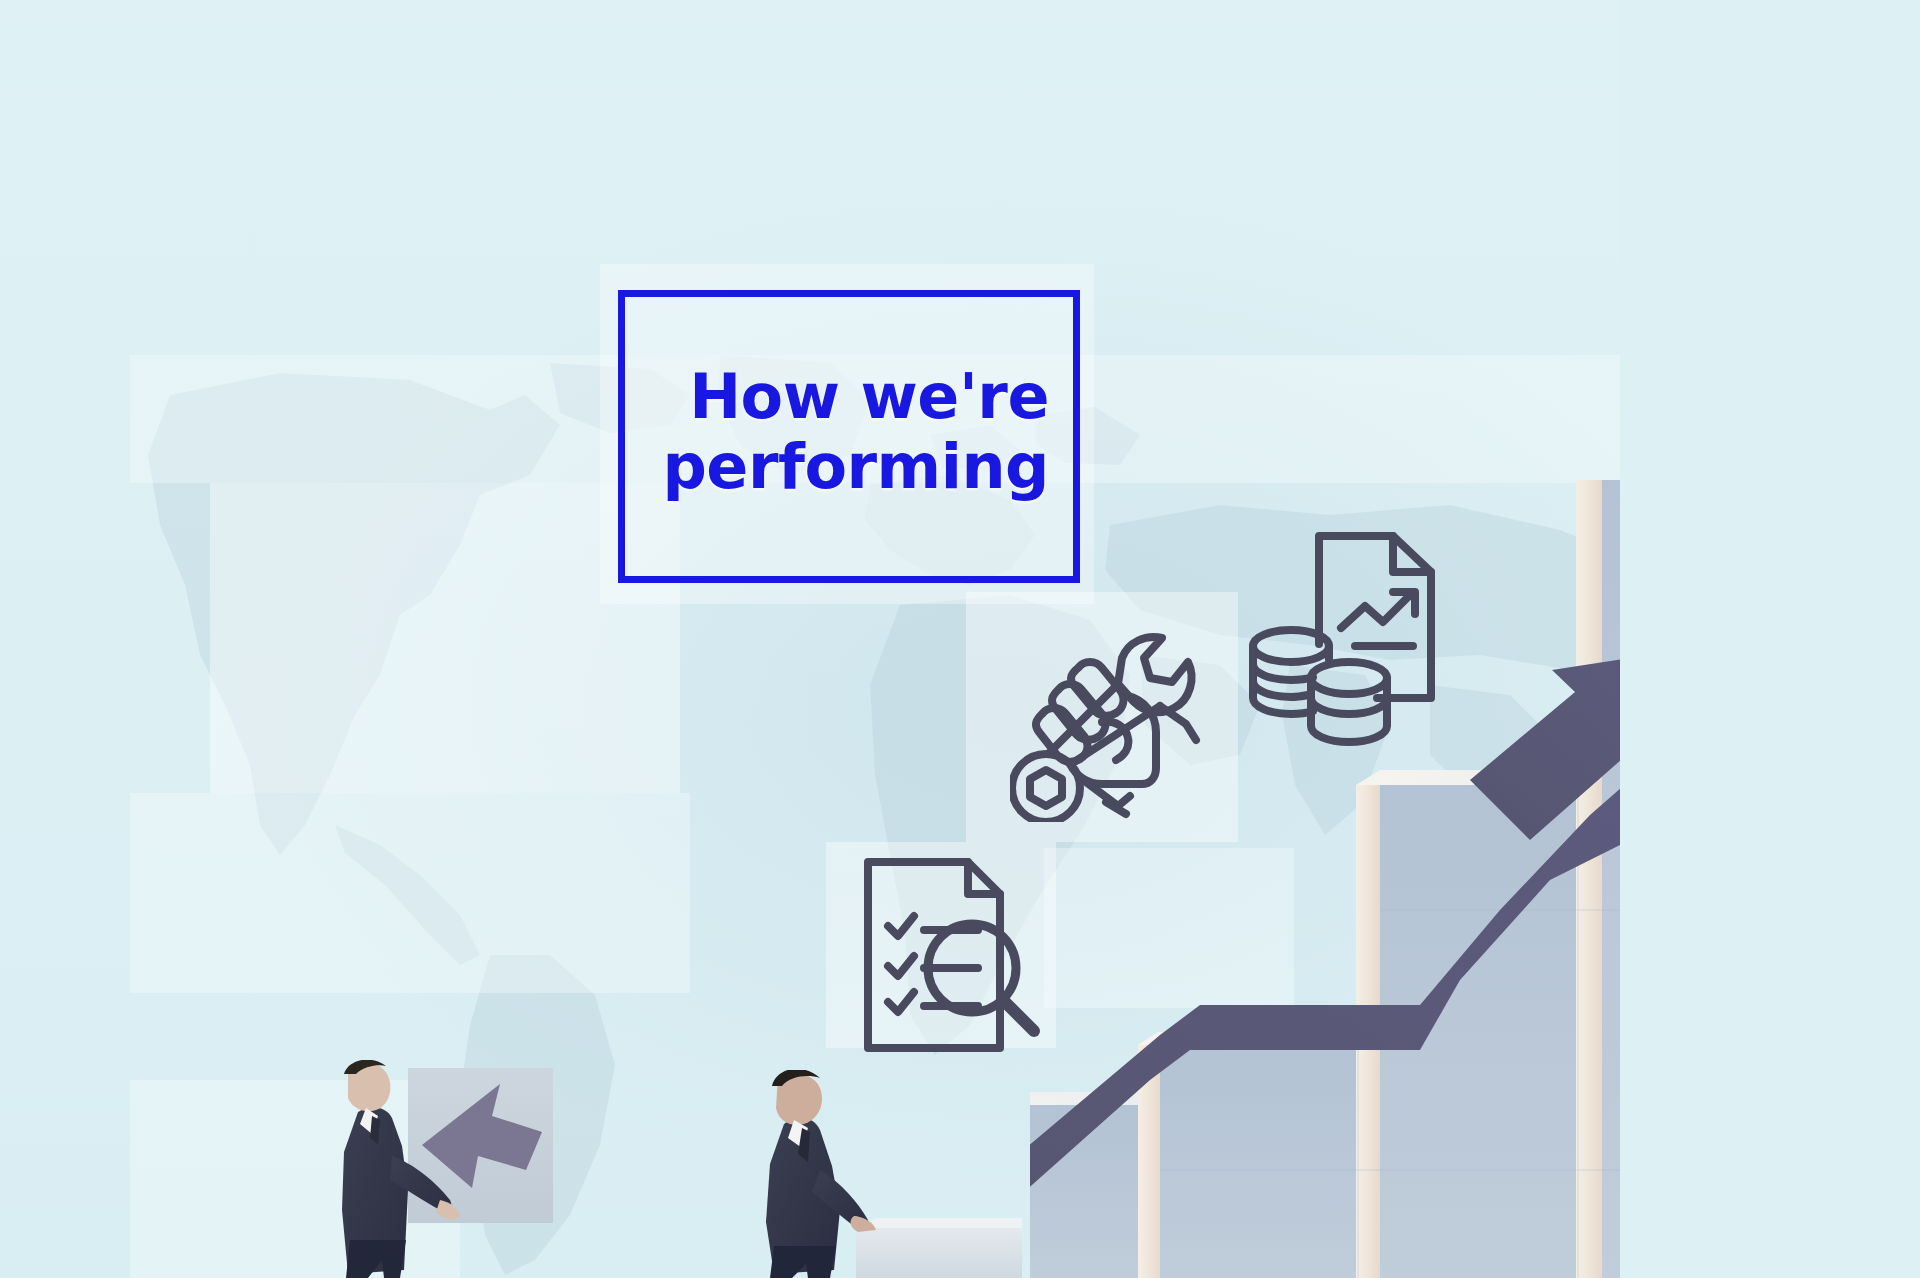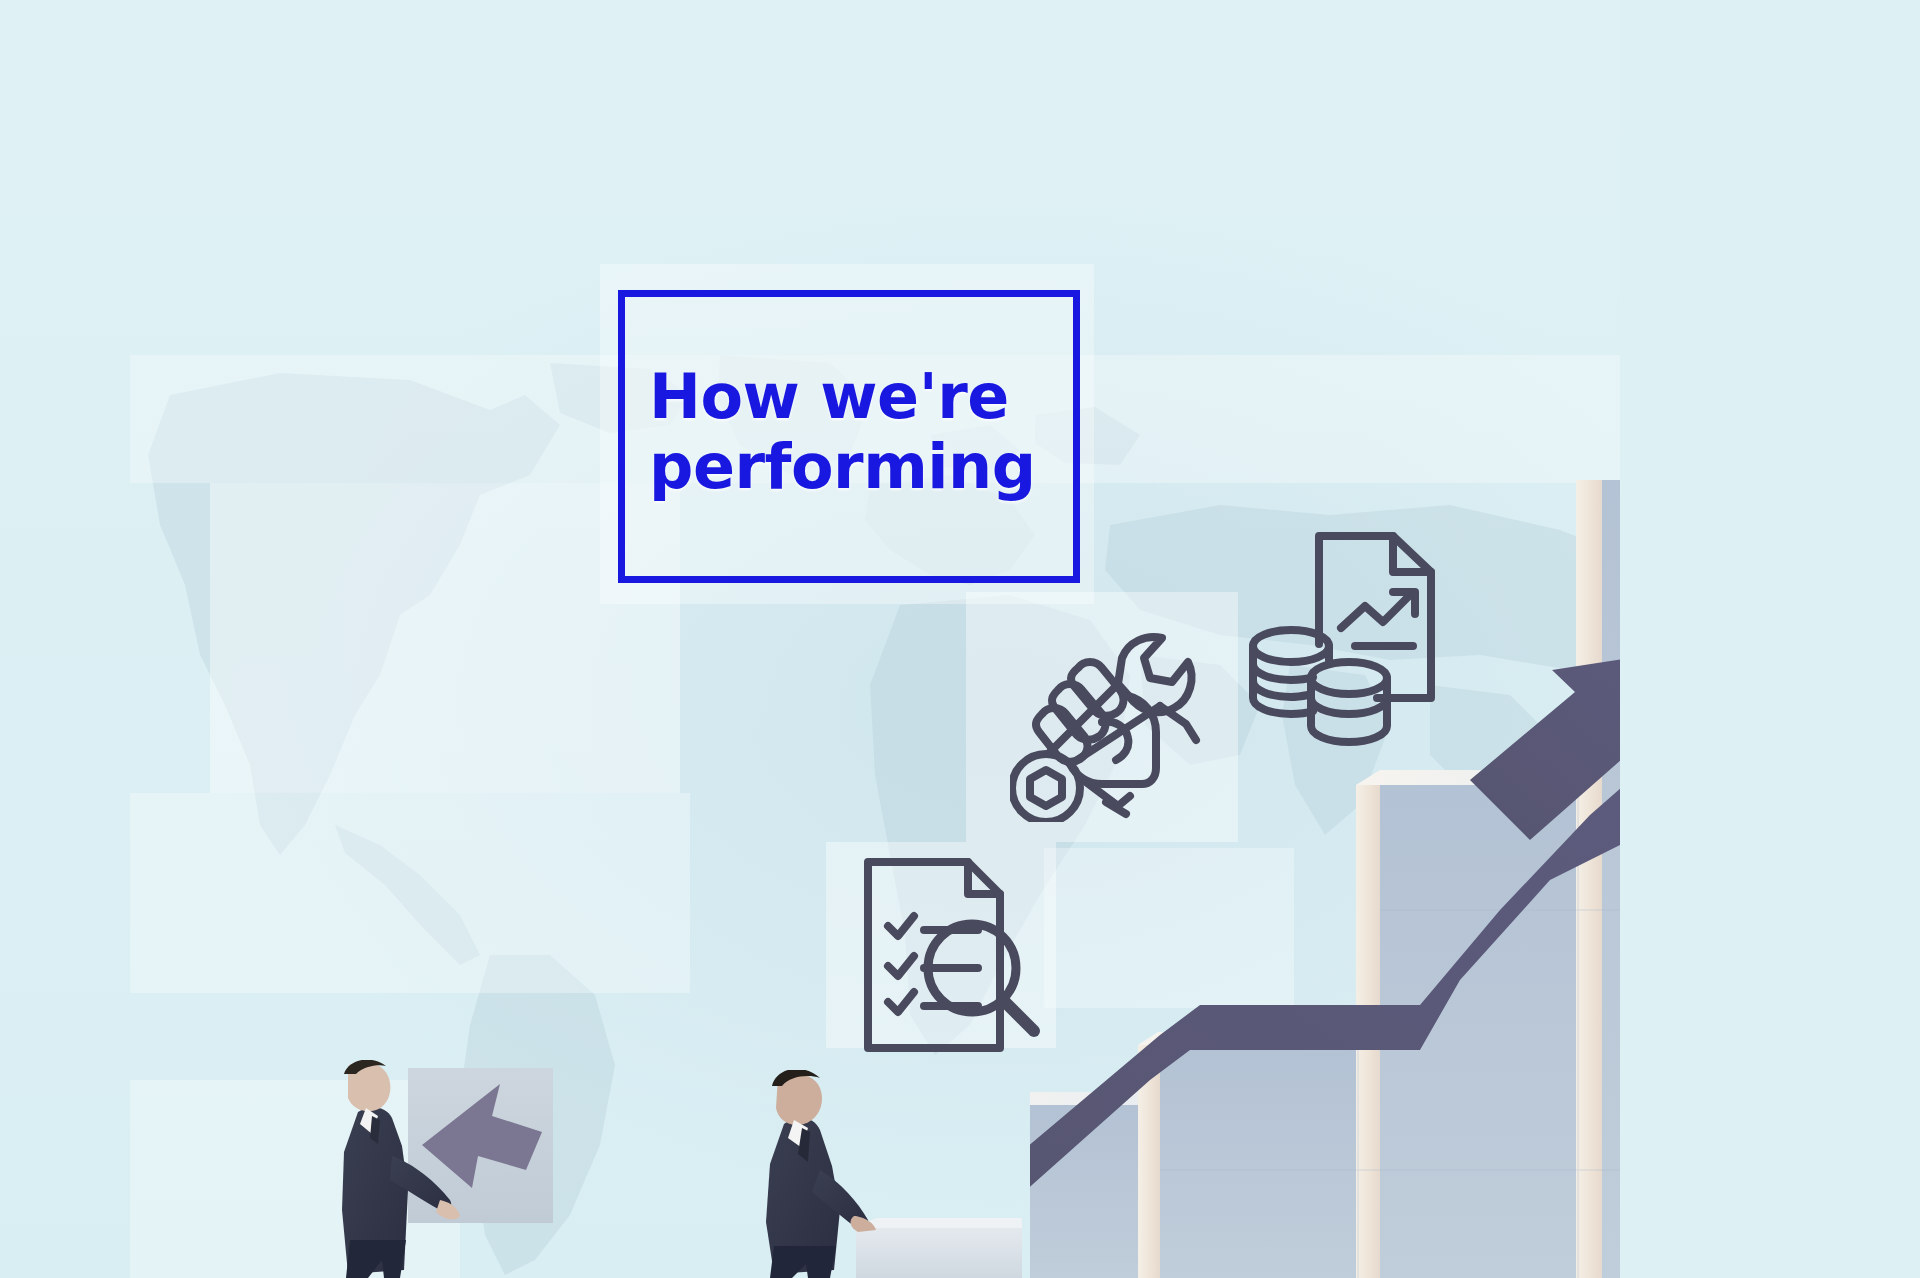--- a/index.html
+++ b/index.html
@@ -16,6 +16,7 @@
       radial-gradient(ellipse 1100px 700px at 62% 55%, rgba(198,222,232,.55) 0%, rgba(198,222,232,0) 72%),
       linear-gradient(180deg,#dff1f5 0%, #dcf0f4 45%, #d9eef3 100%);
     overflow:hidden;
+    text-align:right;
   }
 
   

